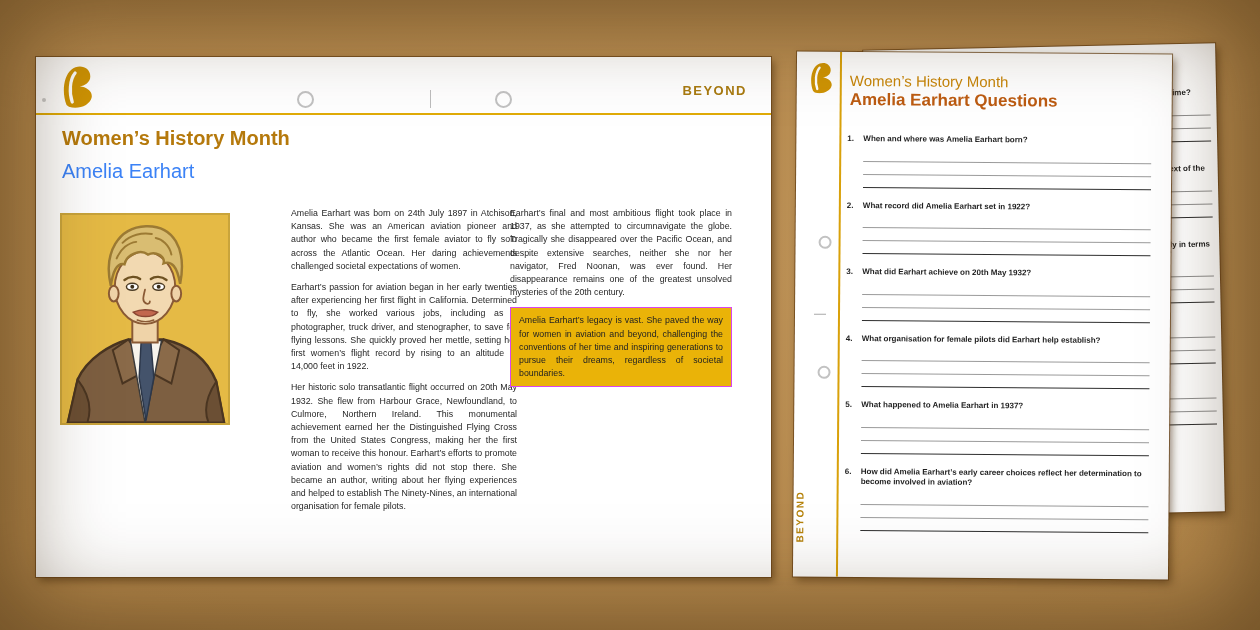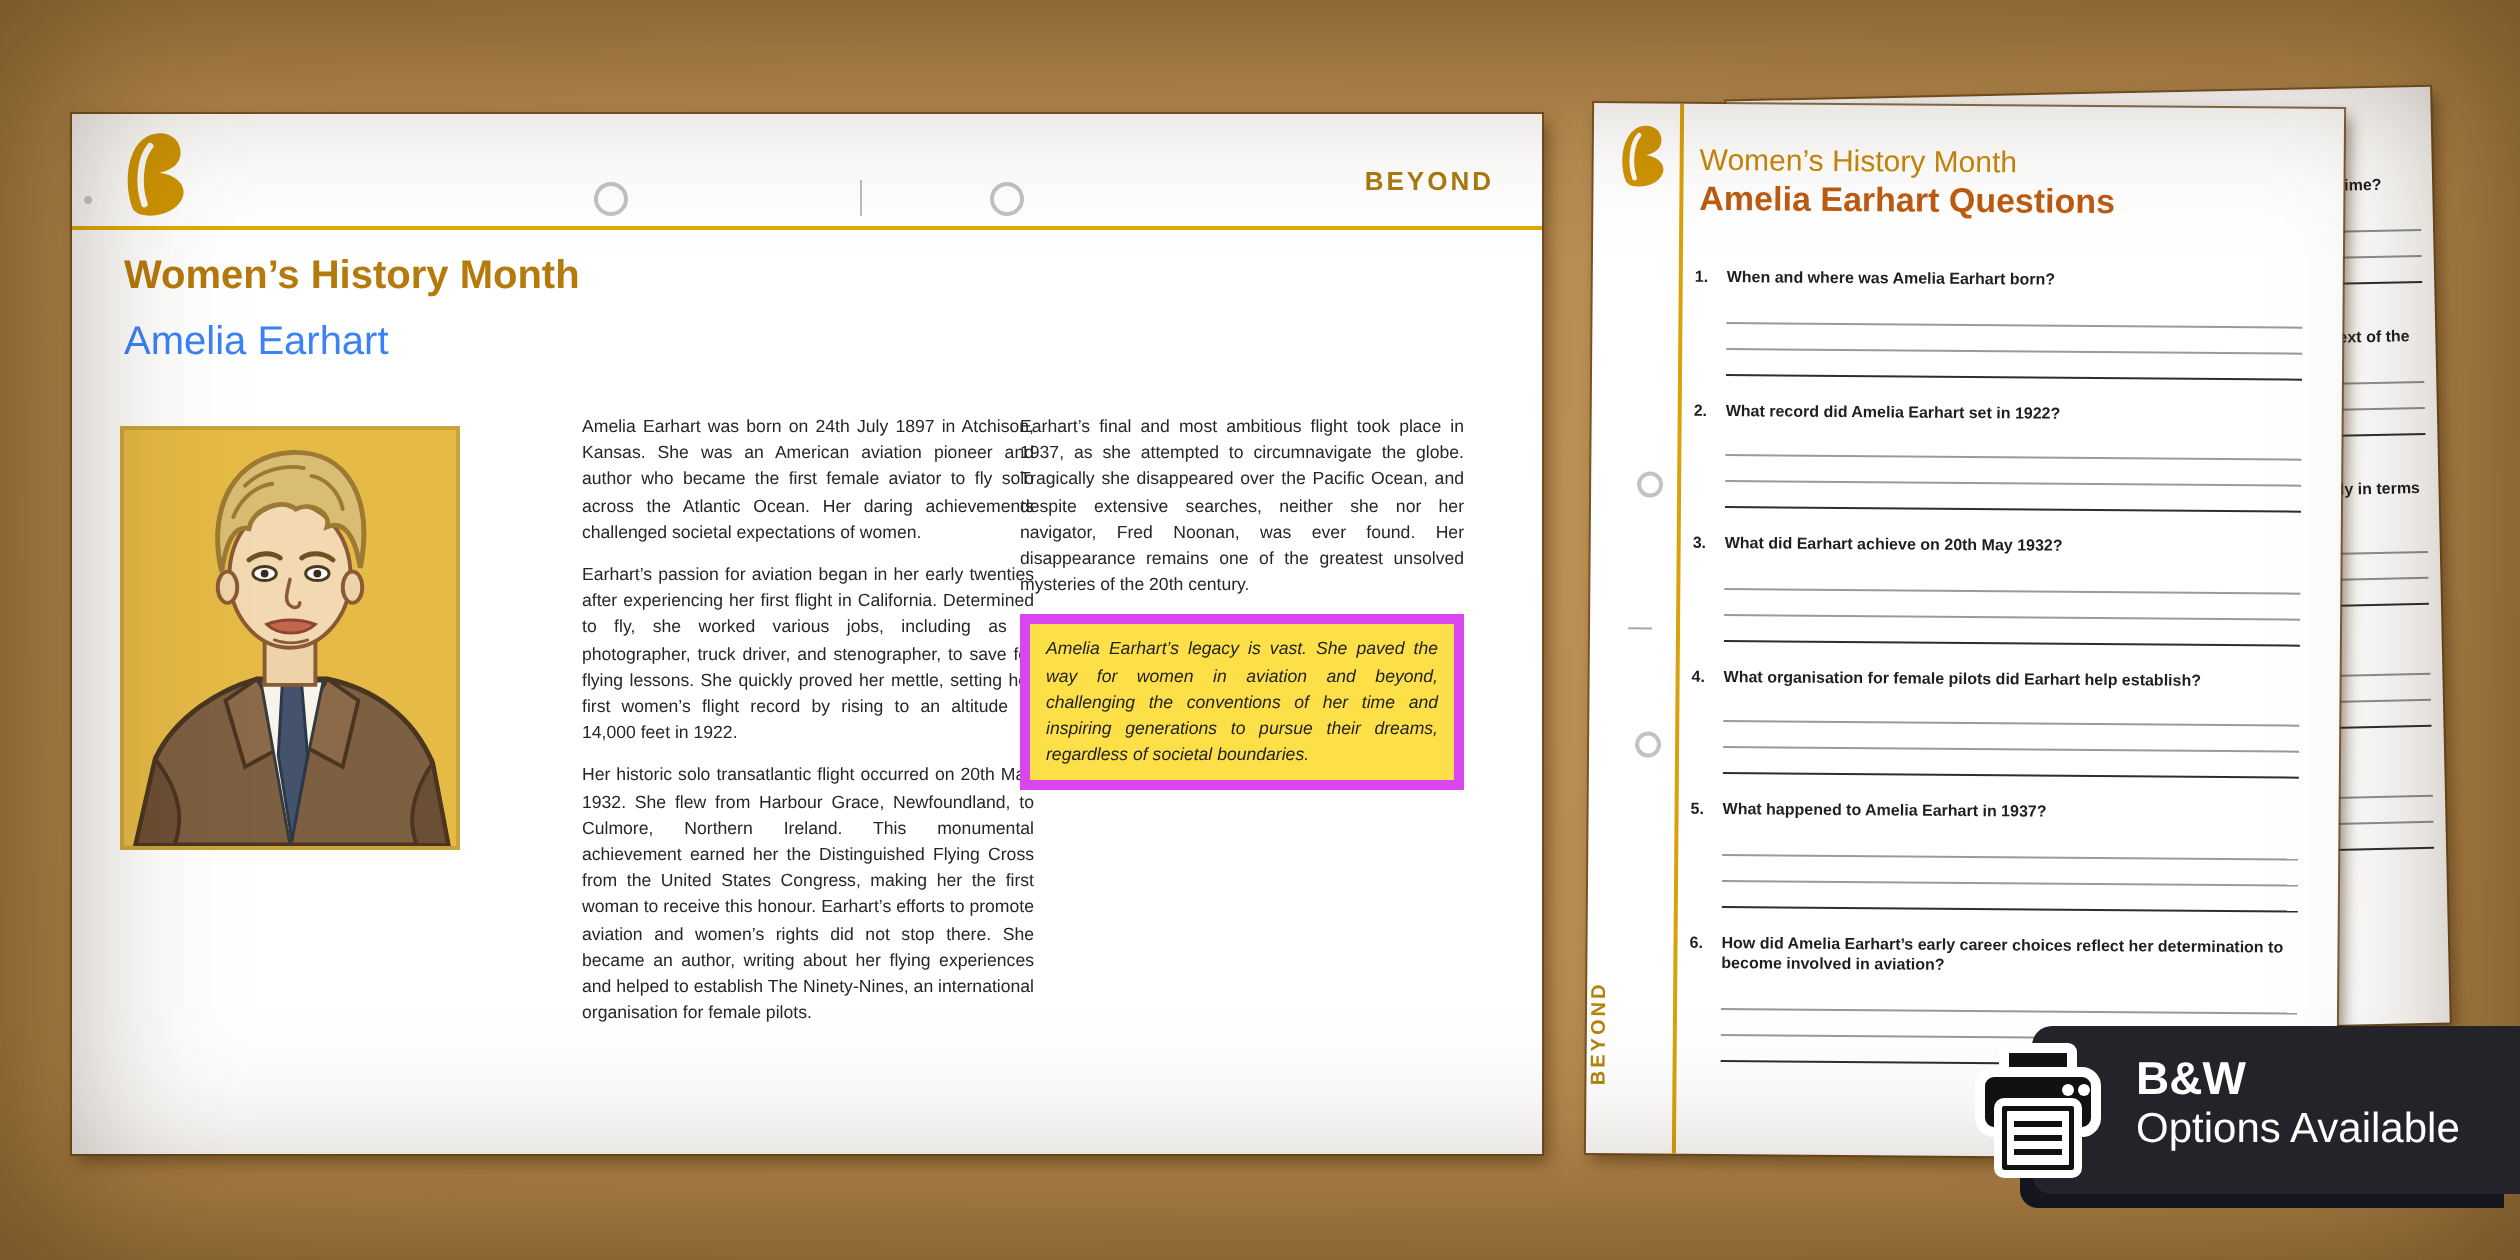--- a/index.html
+++ b/index.html
@@ -50,8 +50,8 @@
   .col p { margin-bottom:8px; }
 
   .callout {
-    margin-top:5px; background:#fde047; border:5px solid #d946ef;
-    padding:6px 8px; font-size:8.8px; line-height:13.2px; color:#222; text-align:justify;font-style:italic;
+    margin-top:5px; background:#eab308; border:1px solid #d946ef;
+    padding:6px 8px; font-size:8.8px; line-height:13.2px; color:#222; text-align:justify;
   }
 
   

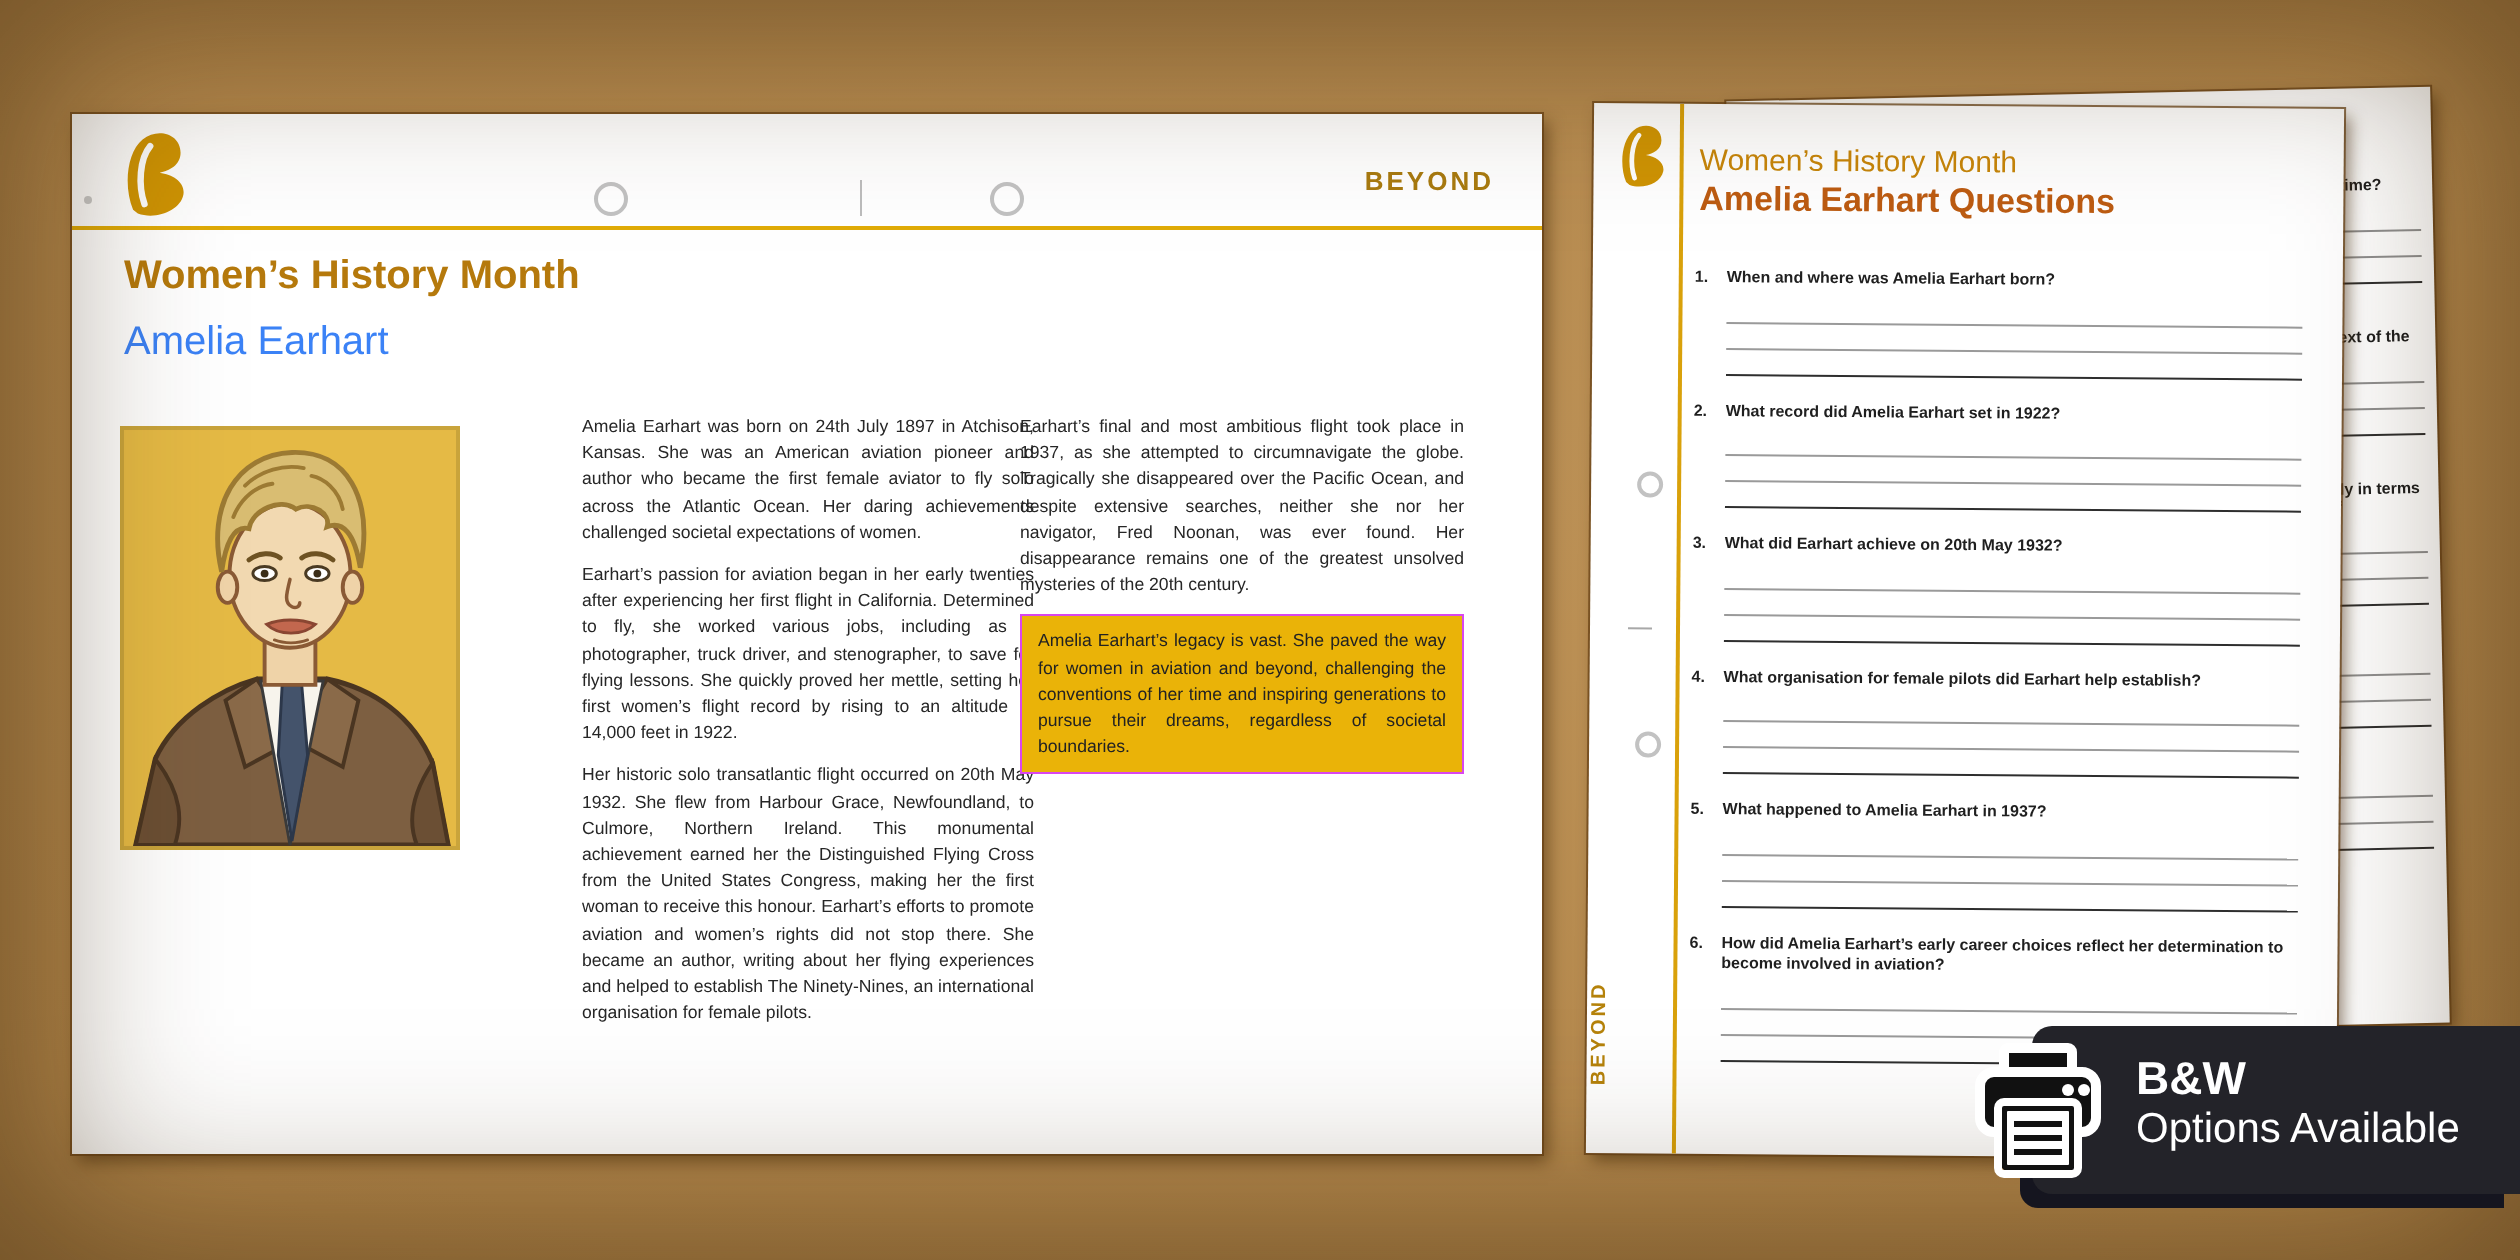--- a/index.html
+++ b/index.html
@@ -262,28 +262,6 @@
 
   <div class="vignette"></div>
 
-  <div id="badge">
-    <div class="badge-icon">
-      <svg viewBox="0 0 74 74">
-
-        <rect x="20" y="6" width="34" height="16" rx="2" fill="#111111" stroke="#ffffff" stroke-width="5"></rect>
-
-        <rect x="8" y="18" width="58" height="30" rx="7" fill="#111111" stroke="#ffffff" stroke-width="5"></rect>
-        <circle cx="52" cy="27" r="3" fill="#ffffff"></circle>
-        <circle cx="60" cy="27" r="3" fill="#ffffff"></circle>
-
-        <rect x="20" y="36" width="34" height="30" rx="2" fill="#ffffff" stroke="#111111" stroke-width="3"></rect>
-        <rect x="17" y="33" width="40" height="36" rx="3" fill="none" stroke="#ffffff" stroke-width="4"></rect>
-        <line x1="25" y1="44" x2="49" y2="44" stroke="#111111" stroke-width="3"></line>
-        <line x1="25" y1="51" x2="49" y2="51" stroke="#111111" stroke-width="3"></line>
-        <line x1="25" y1="58" x2="49" y2="58" stroke="#111111" stroke-width="3"></line>
-      </svg>
-    </div>
-    <div class="badge-text">
-      <div class="badge-title">B&amp;W</div>
-      <div class="badge-subtitle">Options Available</div>
-    </div>
-  </div>
 
 </div>
 

